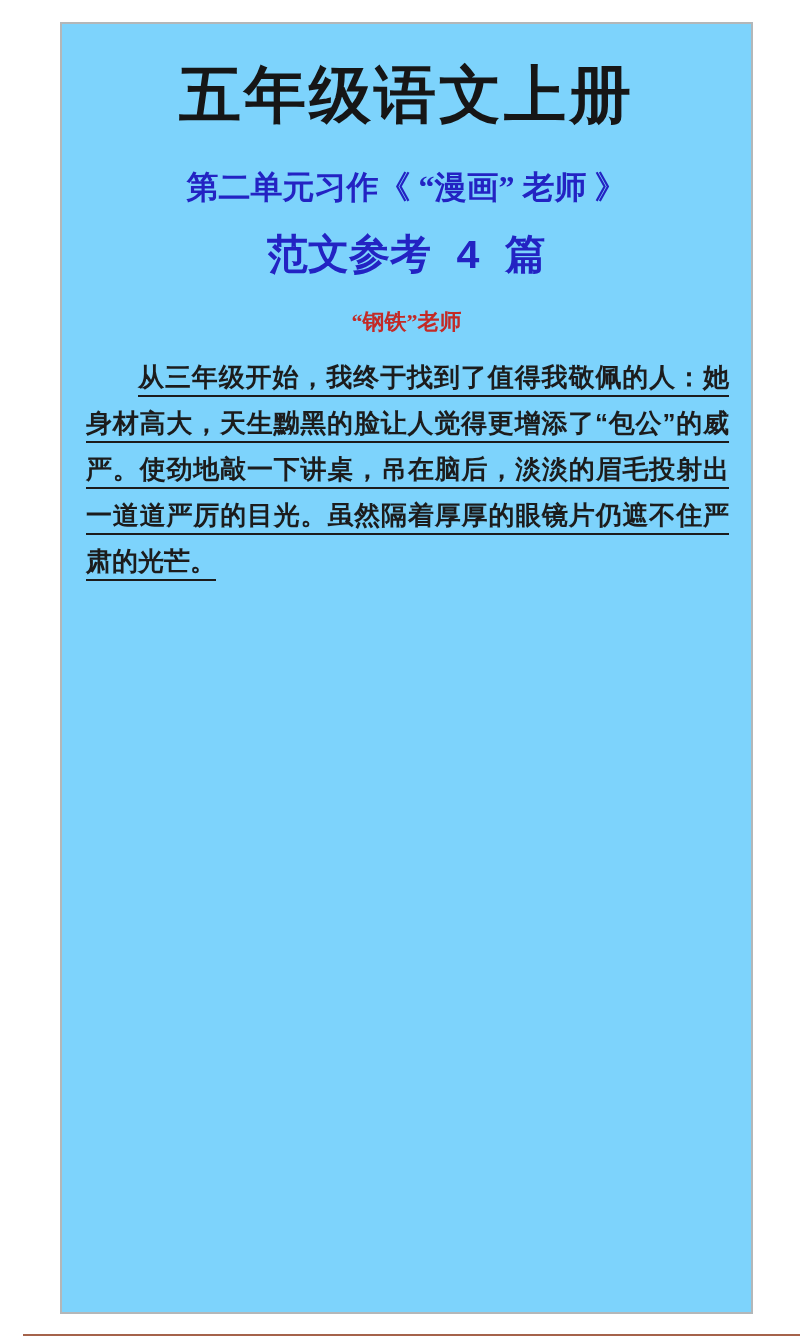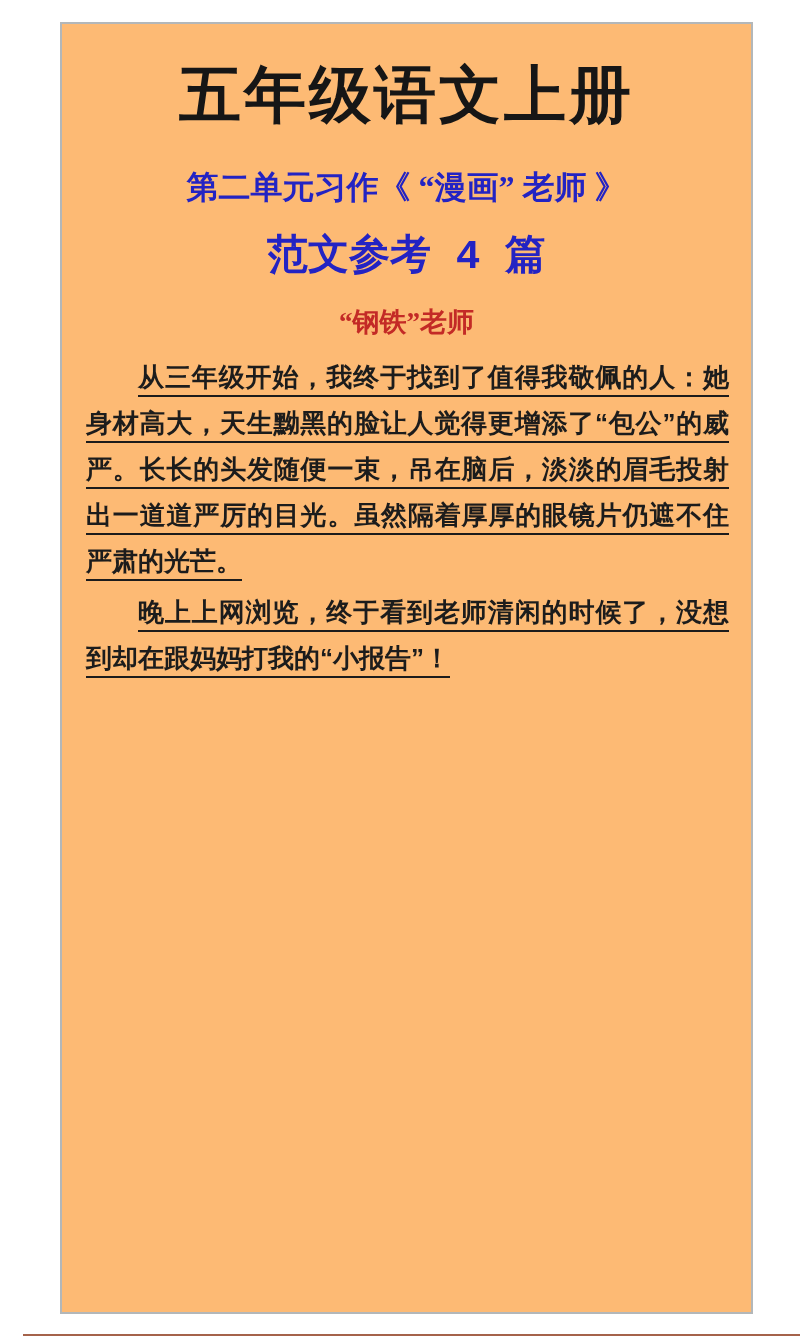--- a/index.html
+++ b/index.html
@@ -20,7 +20,7 @@
     top: 22px;
     width: 693px;
     height: 1292px;
-    background: #fdba74;
+    background: #7dd3fc;
     border: 2px solid var(--page-border, #b3b7b9);
     box-sizing: border-box;
   }

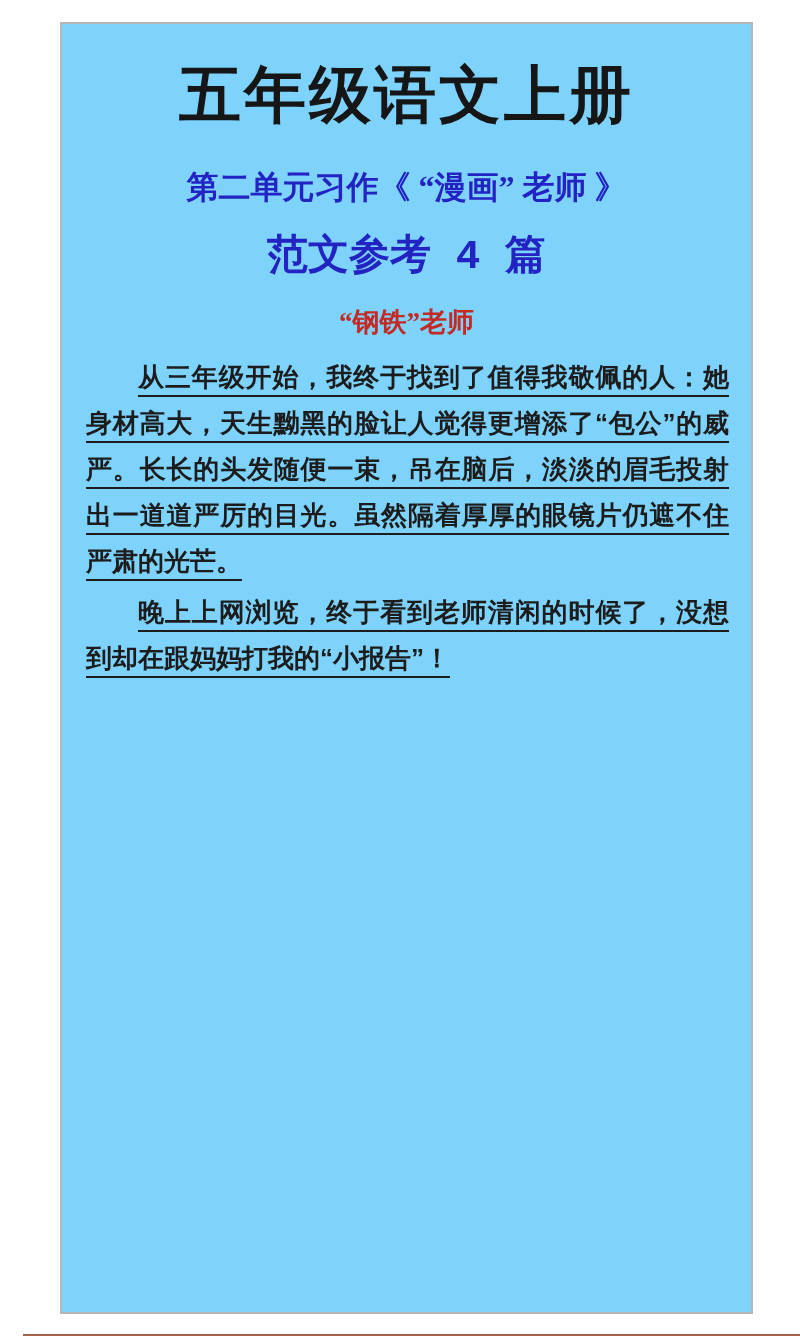--- a/index.html
+++ b/index.html
@@ -56,7 +56,7 @@
     margin: 24px 8px 0 8px;
     text-align: center;
     font-weight: 700;
-    font-size: 27px;
+    font-size: 22px;
     line-height: 32px;
     color: var(--essay-title-red, #c32a26);
     font-family: "Liberation Serif", "DejaVu Serif", serif;

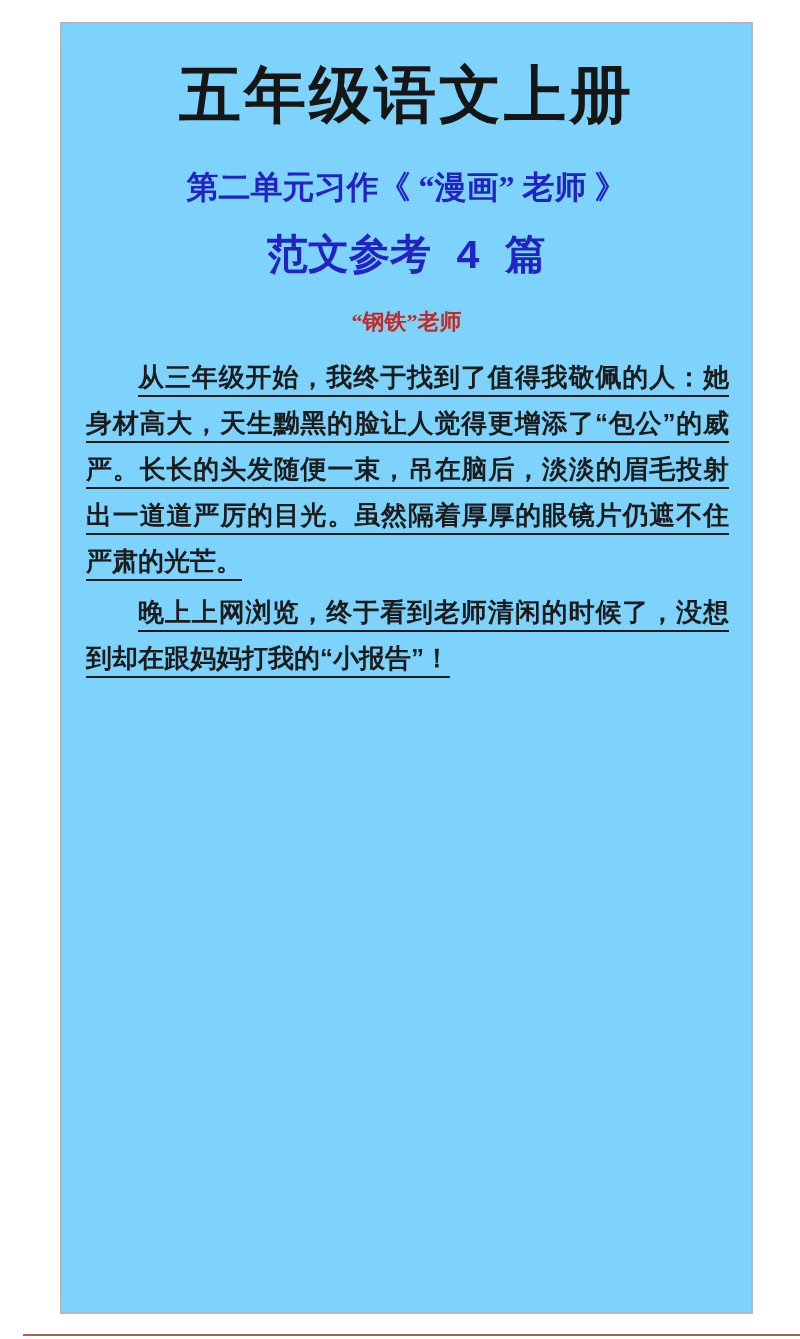--- a/index.html
+++ b/index.html
@@ -100,7 +100,7 @@
   <h3 class="essay-title">“钢铁”老师</h3>
 
   <div class="essay-body">
-      <p>从三年级开始，我终于找到了值得我敬佩的人：她身材高大，天生黝黑的脸让人觉得更增添了“包公”的威严。长长的头发随便一束，吊在脑后，淡淡的眉毛投射出一道道严厉的目光。虽然隔着厚厚的眼镜片仍遮不住严肃的光芒。</p>
+      <p>从三年级开始，我终于找到了值得我敬佩的人：她身材高大，天生黝黑的脸让人觉得更增添了“包公”的威严。使劲地敲一下讲桌，吊在脑后，淡淡的眉毛投射出一道道严厉的目光。虽然隔着厚厚的眼镜片仍遮不住严肃的光芒。</p>
       <p>晚上上网浏览，终于看到老师清闲的时候了，没想到却在跟妈妈打我的“小报告”！</p>
     </div>
 </div>

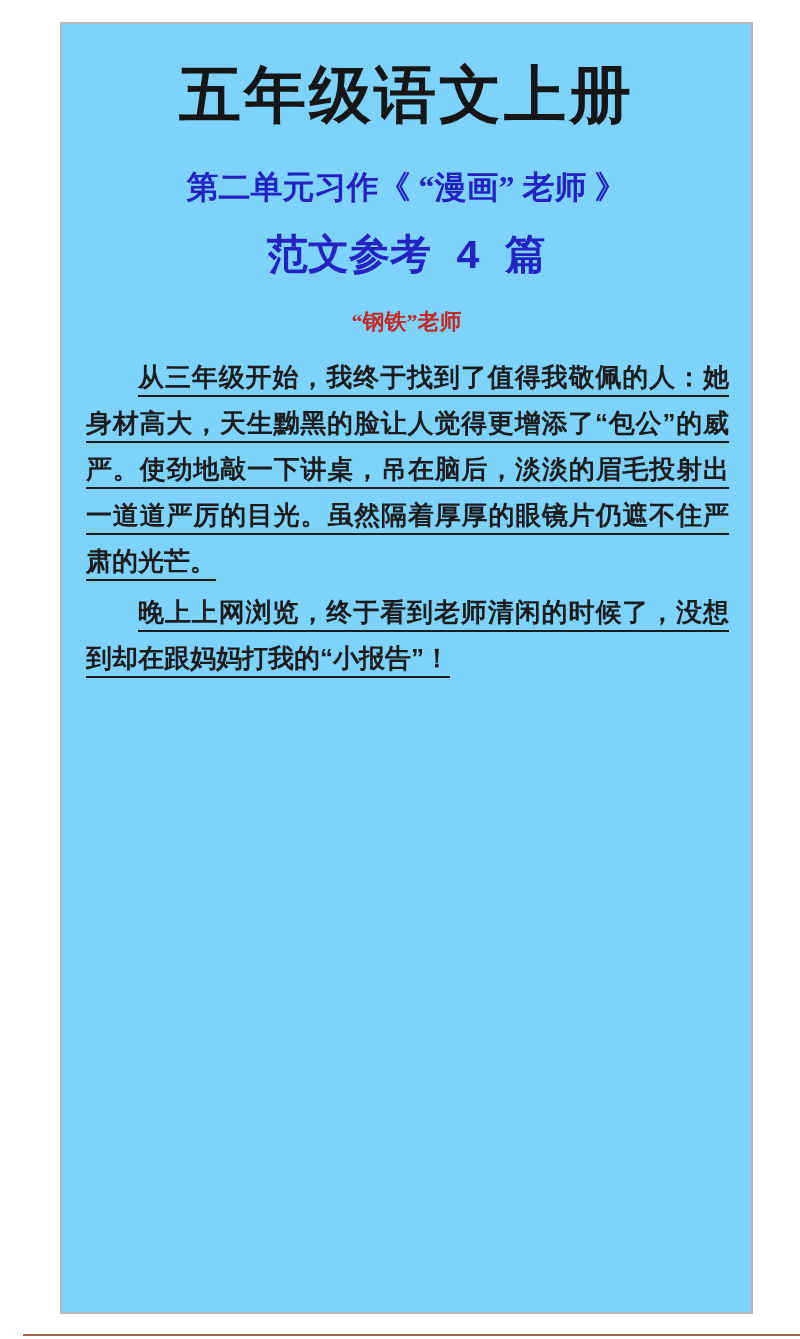--- a/index.html
+++ b/index.html
@@ -101,7 +101,6 @@
 
   <div class="essay-body">
       <p>从三年级开始，我终于找到了值得我敬佩的人：她身材高大，天生黝黑的脸让人觉得更增添了“包公”的威严。使劲地敲一下讲桌，吊在脑后，淡淡的眉毛投射出一道道严厉的目光。虽然隔着厚厚的眼镜片仍遮不住严肃的光芒。</p>
-      <p>晚上上网浏览，终于看到老师清闲的时候了，没想到却在跟妈妈打我的“小报告”！</p>
     </div>
 </div>
 

